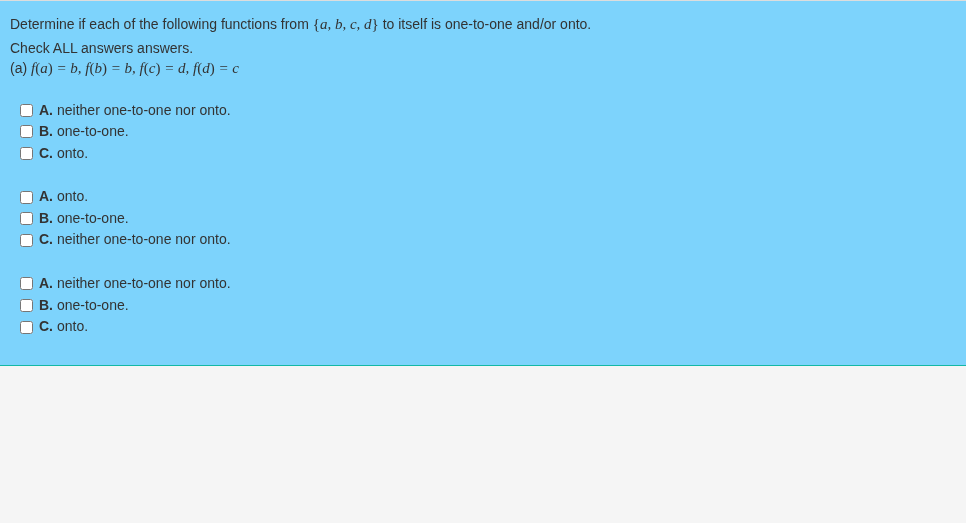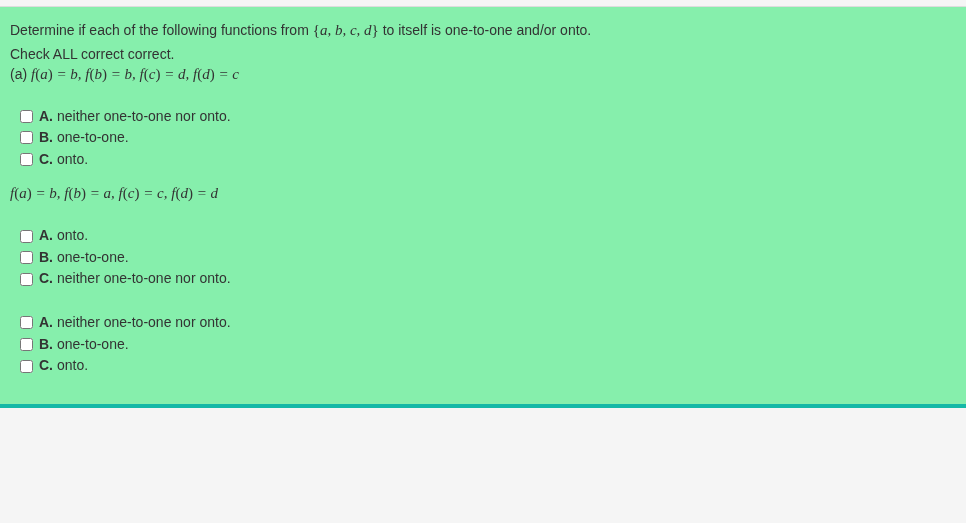--- a/index.html
+++ b/index.html
@@ -16,11 +16,10 @@
       height: 523px;
     }
     .content {
-      background: #86efac;
+      background: #7dd3fc;
       border-top: 1px solid #ddd;
-      border-bottom: 4px solid #14b8a6;
+      border-bottom: 1px solid #14b8a6;
       padding: 12px 10px;
-      margin-top: 6px;
     }
     .question-text {
       margin-bottom: 4px;

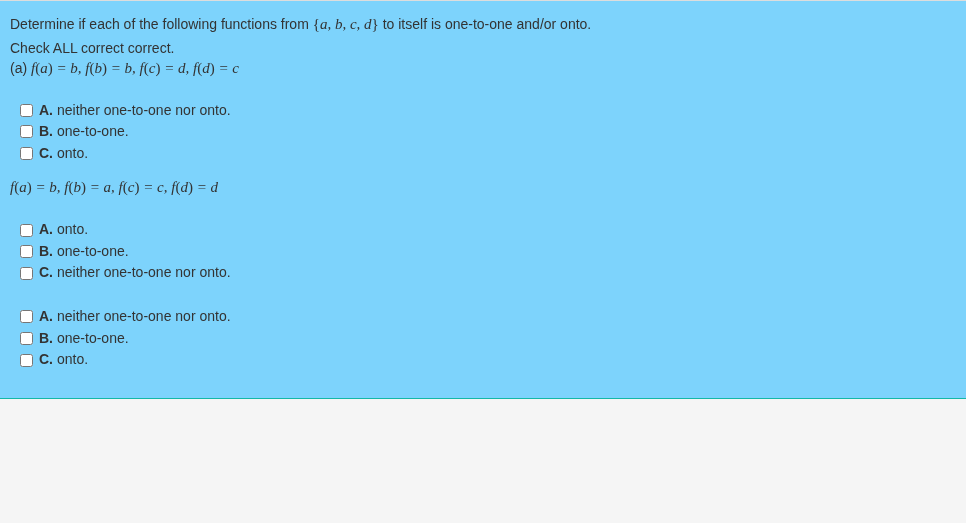--- a/index.html
+++ b/index.html
@@ -78,7 +78,7 @@
     <span>Determine if each of the following functions from </span><span class="math"><span class="brace">{</span><i>a</i>, <i>b</i>, <i>c</i>, <i>d</i><span class="brace">}</span></span><span> to itself is one-to-one and/or onto.</span>
   </div>
 
-  <div class="instruction">Check ALL correct correct.</div>
+  <div class="instruction">Check ALL answers answers.</div>
 
   <div class="part-label">
     <span>(a) </span><span class="math"><i>f</i><span class="paren">(</span><i>a</i><span class="paren">)</span> = <i>b</i>, <i>f</i><span class="paren">(</span><i>b</i><span class="paren">)</span> = <i>b</i>, <i>f</i><span class="paren">(</span><i>c</i><span class="paren">)</span> = <i>d</i>, <i>f</i><span class="paren">(</span><i>d</i><span class="paren">)</span> = <i>c</i></span>

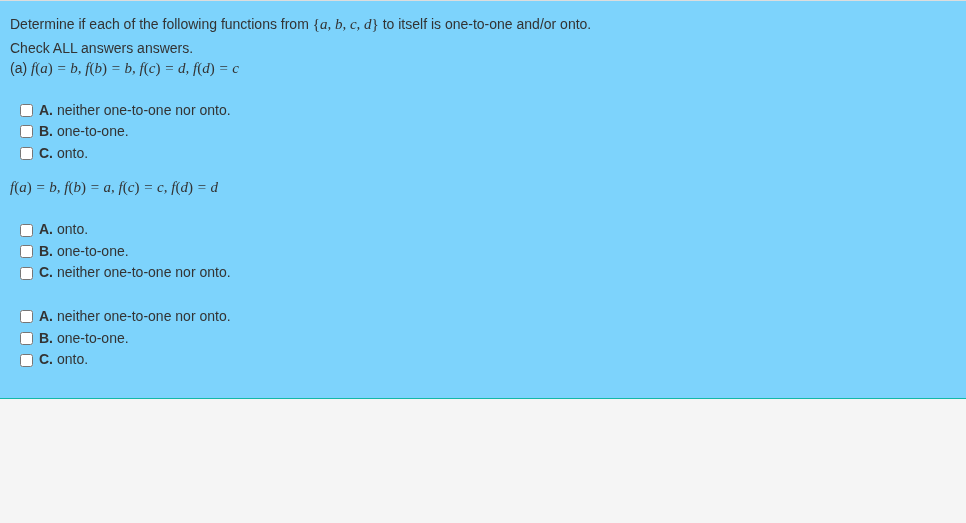--- a/index.html
+++ b/index.html
@@ -102,9 +102,6 @@
     </div>
   </div>
 
-  <div class="function-def">
-    <span class="math"><i>f</i><span class="paren">(</span><i>a</i><span class="paren">)</span> = <i>b</i>, <i>f</i><span class="paren">(</span><i>b</i><span class="paren">)</span> = <i>a</i>, <i>f</i><span class="paren">(</span><i>c</i><span class="paren">)</span> = <i>c</i>, <i>f</i><span class="paren">(</span><i>d</i><span class="paren">)</span> = <i>d</i></span>
-  </div>
 
   <div class="choices block-spacing">
     <div class="choice">

